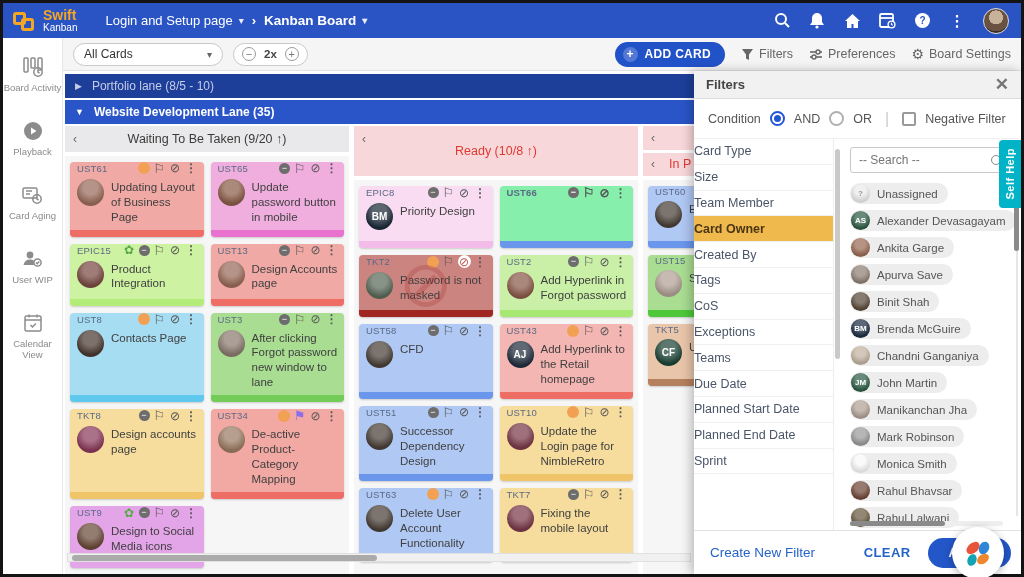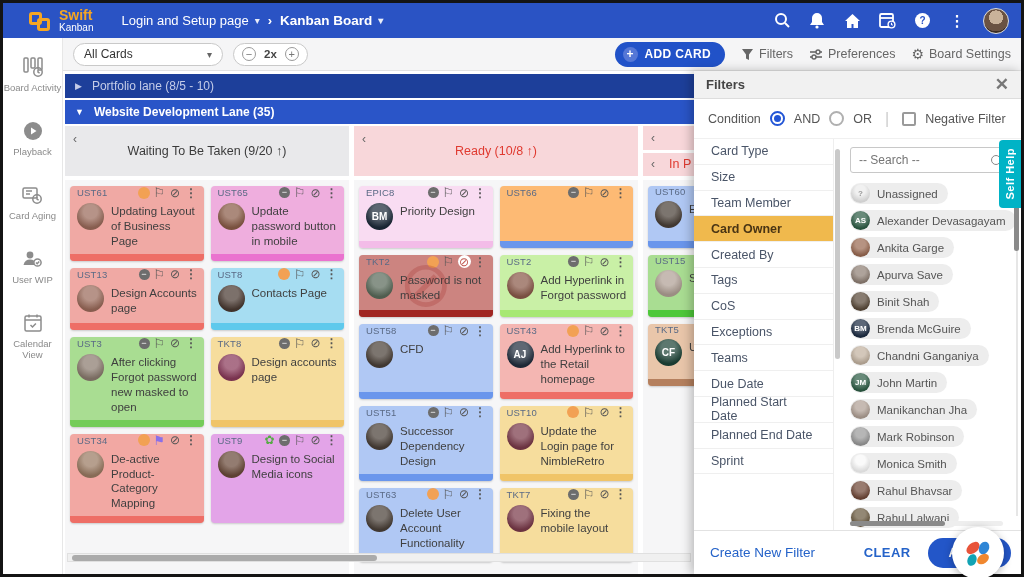--- a/index.html
+++ b/index.html
@@ -10,7 +10,7 @@
 
   
   .topnav { position:absolute; left:3px; top:3px; right:3px; height:35px; background:#2a53c4;
-            display:flex; align-items:center; color:#fff;padding-left:16px; }
+            display:flex; align-items:center; color:#fff; }
   .logo { display:flex; align-items:center; gap:6px; padding:0 14px 0 10px; }
   .logo-glyph { width:24px; height:22px; position:relative; }
   .logo-glyph i { position:absolute; border:3px solid #f5a623; border-radius:3px; display:block; }

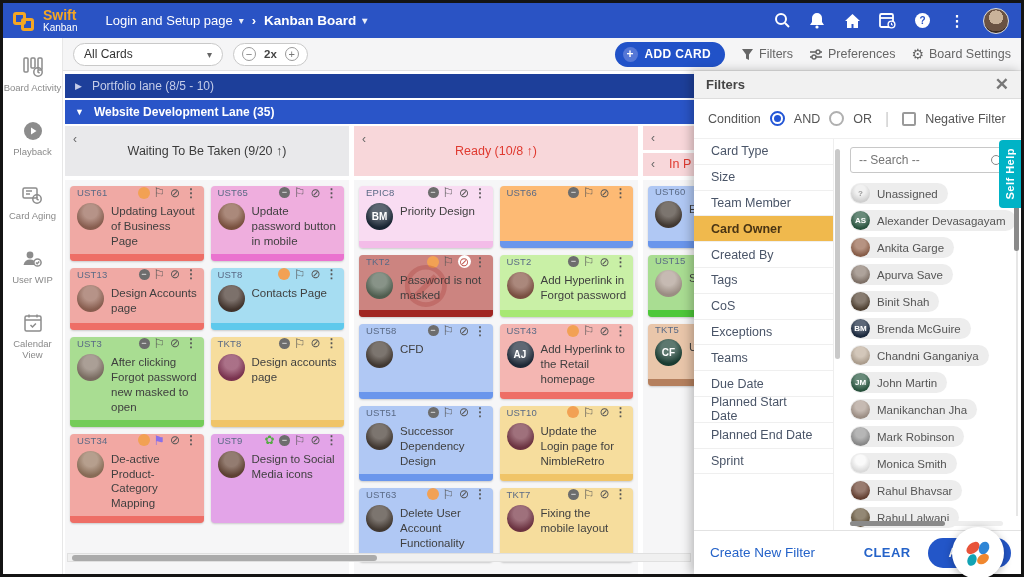--- a/index.html
+++ b/index.html
@@ -125,7 +125,7 @@
   .checkbox { width:14px; height:14px; border:2px solid #9a9a9a; border-radius:2px; cursor:pointer; flex:none; }
   .fp-body { flex:1; display:flex; min-height:0; position:relative; }
   .fp-cats { width:140px; flex:none; border-right:1px solid #eee; overflow:hidden; }
-  .fp-cat { height:25.8px; display:flex; align-items:center; padding:0 17px; font-size:12.5px; color:#4a5568;
+  .fp-cat { height:25.8px; display:flex; align-items:center; padding:0 0; font-size:12.5px; color:#4a5568;
       border-bottom:1px solid #efefef; cursor:pointer; background:#fff; }
   .fp-cat[data-active="true"] { background:#f0b94d; color:#4a3514; font-weight:bold; }
   .fp-cats-scroll { position:absolute; left:141px; top:10px; width:5px; height:210px; background:#c9c9c9; border-radius:3px; }

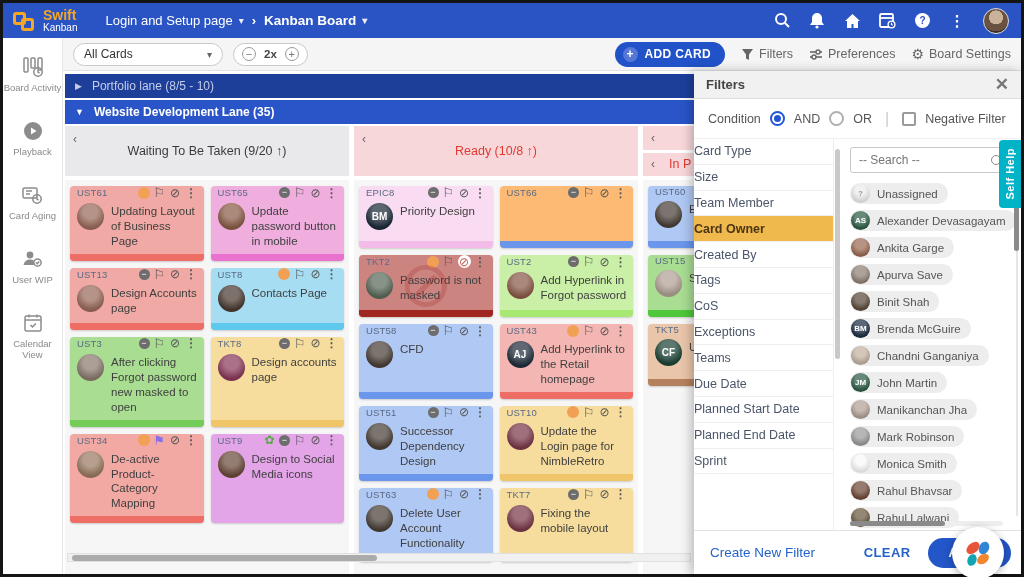--- a/index.html
+++ b/index.html
@@ -484,7 +484,7 @@
                 </div>
                 <div class="card-bar" style="background: rgb(243, 188, 232);"></div>
               </div>
-              <div class="card" style="background: #fdba74;">
+              <div class="card" style="background: #86efac; font-weight: bold;">
                 <div class="card-top">
                   <span class="card-id">UST66</span>
                   <span class="card-icons">

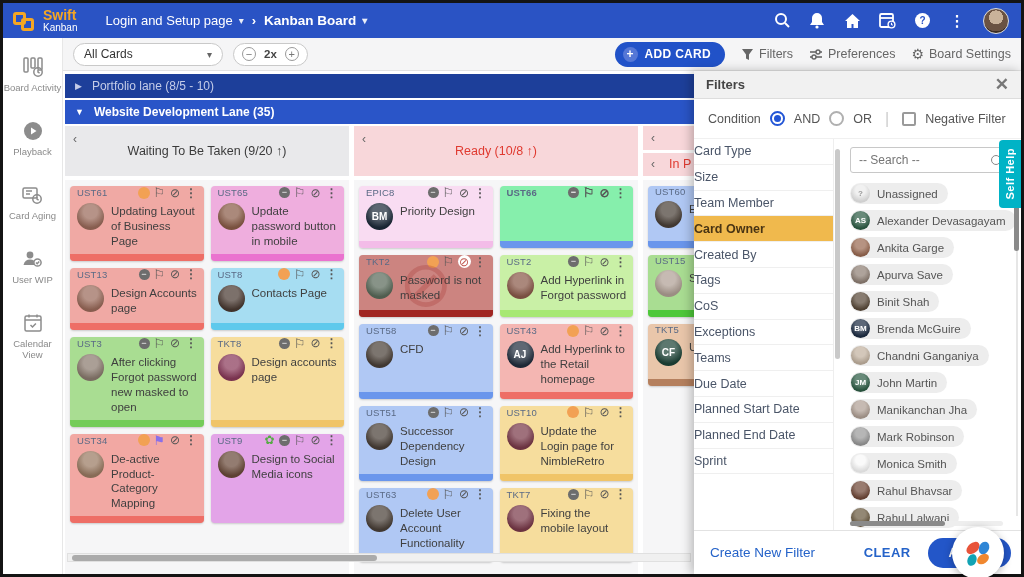--- a/index.html
+++ b/index.html
@@ -361,6 +361,23 @@
                 </div>
                 <div class="card-bar" style="background: rgb(234, 114, 207);"></div>
               </div>
+              <div class="card" style="background: rgb(205, 242, 162);">
+                <div class="card-top">
+                  <span class="card-id">EPIC15</span>
+                  <span class="card-icons">
+                    <span class="ci" data-icon="epic-flower"></span>
+                    <span class="ci" data-icon="comment-disc"></span>
+                    <span class="ci" data-icon="flag"></span>
+                    <span class="ci" data-icon="block"></span>
+                    <span class="ci" data-icon="menu-dots"></span>
+                  </span>
+                </div>
+                <div class="card-body">
+                  <span class="avatar" style="background-color: rgb(122, 74, 68);"></span>
+                  <span class="card-title">Product Integration</span>
+                </div>
+                <div class="card-bar" style="background: rgb(179, 236, 120);"></div>
+              </div>
               <div class="card" style="background: rgb(240, 169, 164);">
                 <div class="card-top">
                   <span class="card-id">UST13</span>

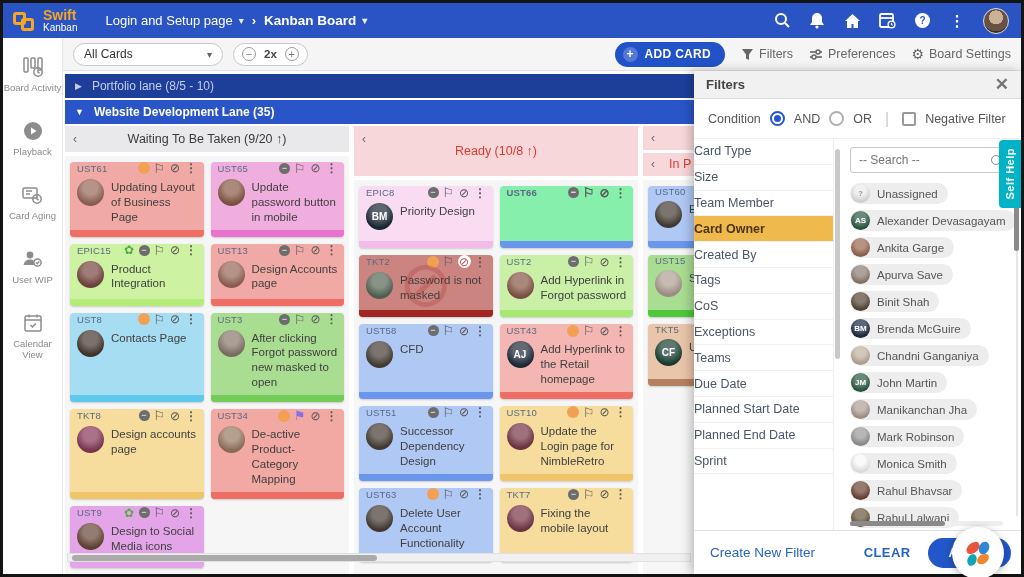--- a/index.html
+++ b/index.html
@@ -422,7 +422,7 @@
                 </div>
                 <div class="card-body">
                   <span class="avatar" style="background-color: rgb(138, 122, 110);"></span>
-                  <span class="card-title">After clicking Forgot password new masked to open</span>
+                  <span class="card-title">After clicking Forgot password new window to lane</span>
                 </div>
                 <div class="card-bar" style="background: rgb(116, 204, 88);"></div>
               </div>

